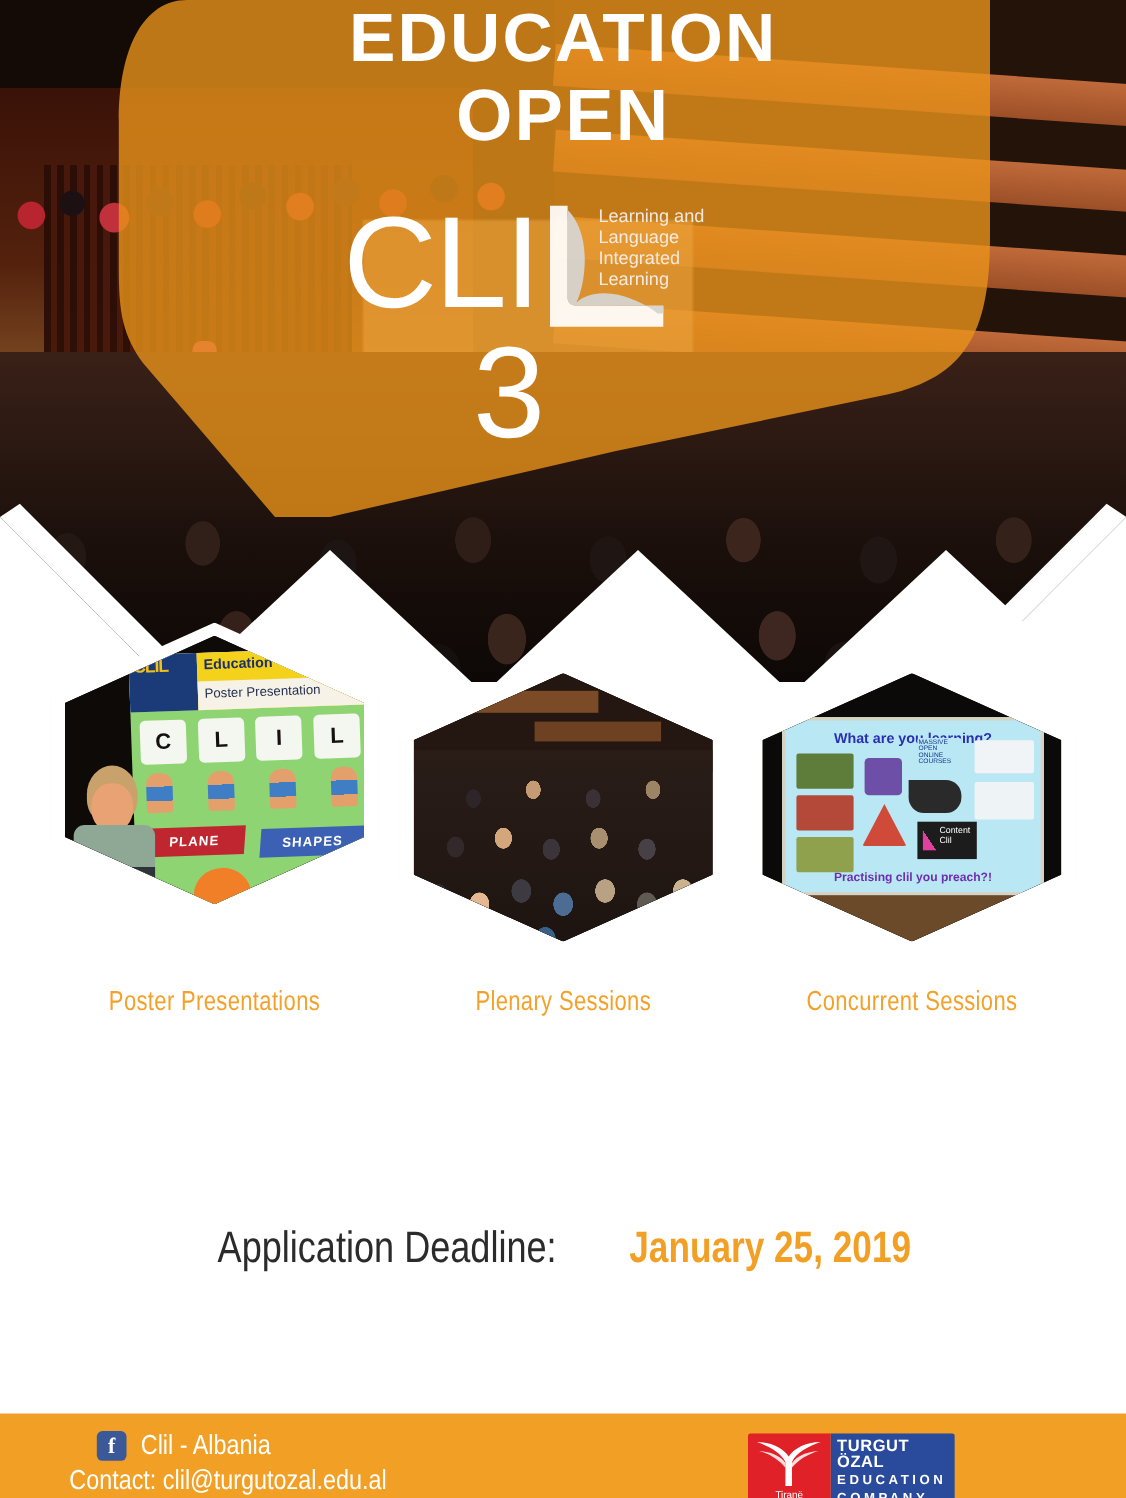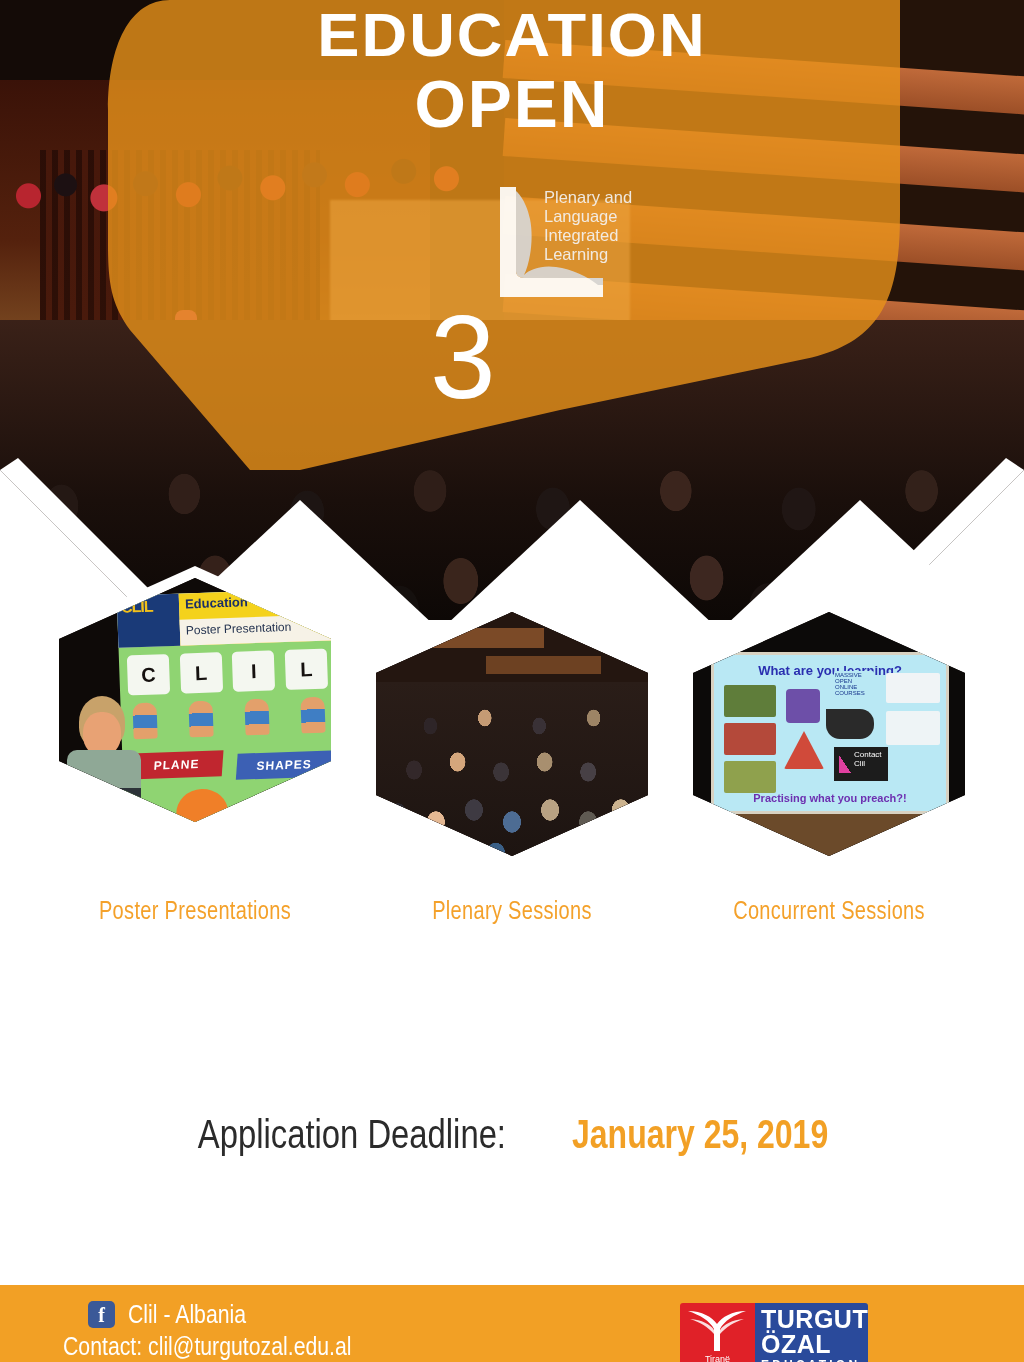--- a/index.html
+++ b/index.html
@@ -410,6 +410,7 @@
 
   <div class="logo-wrap">
     <div class="logo-inner">
+      <div class="logo-clil">CLI</div>
       <svg class="logo-book" width="120" height="118" viewBox="0 0 120 118">
         <path d="M10,2 L26,2 L26,86 C26,90 29,93 34,93 L113,93 L113,112 L10,112 Z" fill="#ffffff" opacity="0.92"></path>
         <path d="M26,6 C26,6 36,14 40,34 C44,54 40,78 34,90 C40,84 52,80 66,82 C82,84 98,92 108,100 L113,100 L113,93 L34,93 C29,93 26,90 26,86 Z" fill="#d7d4d0" opacity="0.95"></path>

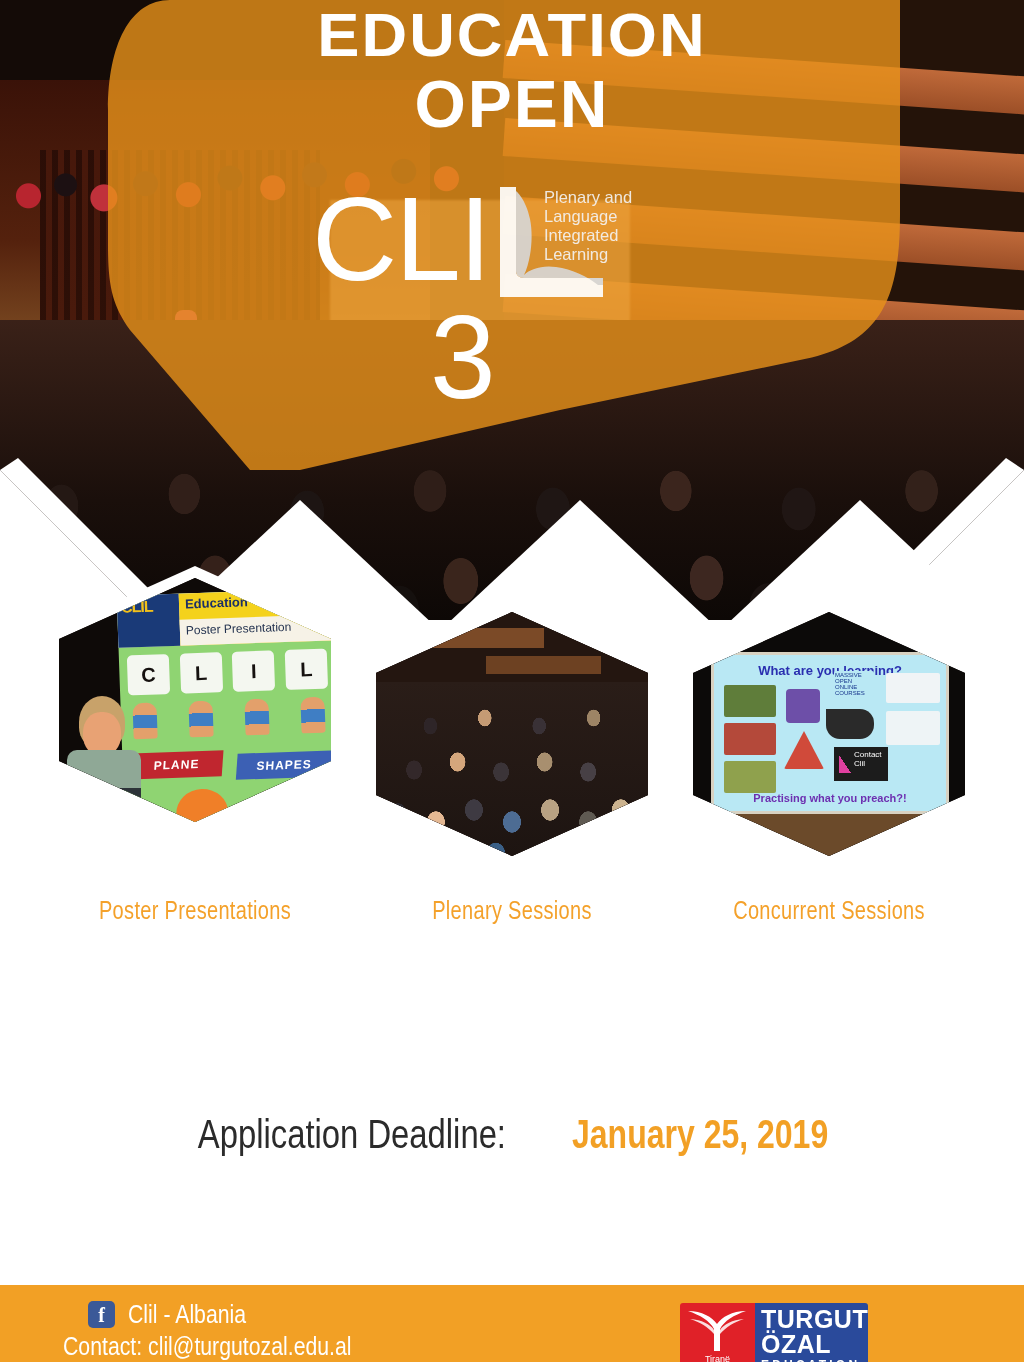--- a/index.html
+++ b/index.html
@@ -416,7 +416,7 @@
         <path d="M26,6 C26,6 36,14 40,34 C44,54 40,78 34,90 C40,84 52,80 66,82 C82,84 98,92 108,100 L113,100 L113,93 L34,93 C29,93 26,90 26,86 Z" fill="#d7d4d0" opacity="0.95"></path>
       </svg>
       <div class="logo-tag">
-        <div>Plenary and</div>
+        <div>Learning and</div>
         <div>Language</div>
         <div>Integrated</div>
         <div>Learning</div>

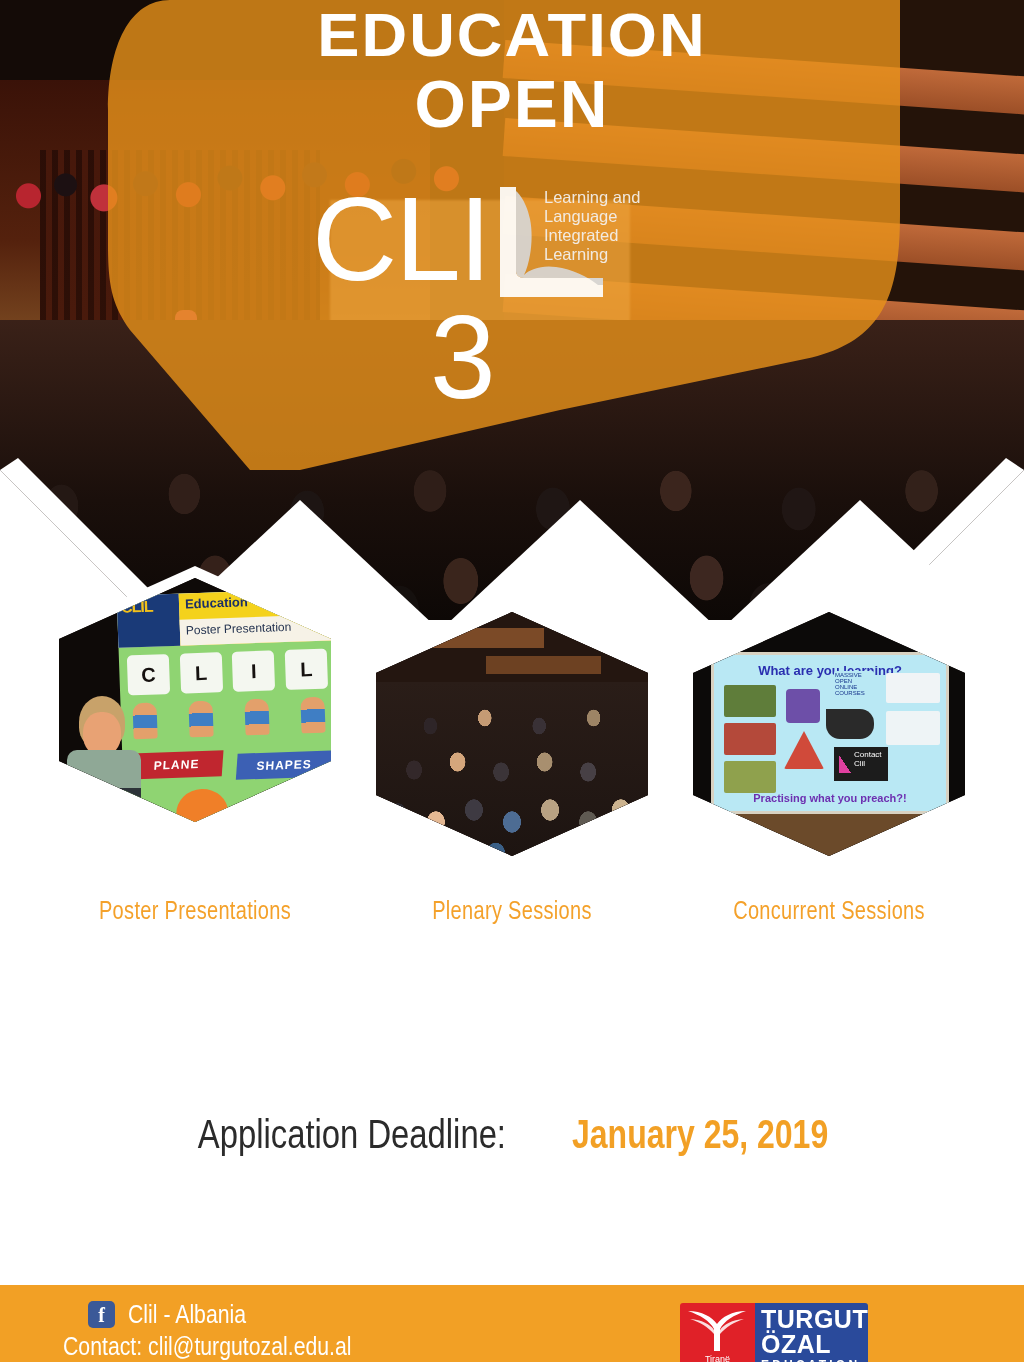--- a/index.html
+++ b/index.html
@@ -508,7 +508,7 @@
             <div class="ph3-im" style="left:172px; top:18px; width:54px; height:30px; background:#f0f4f6;"></div>
             <div class="ph3-im" style="left:172px; top:56px; width:54px; height:34px; background:#eef4f6;"></div>
             <div class="ph3-fl">
-              <span>Contact</span><br>
+              <span>Content</span><br>
               <span>Clil</span>
             </div>
             <div class="ph3-foot">Practising what you preach?!</div>

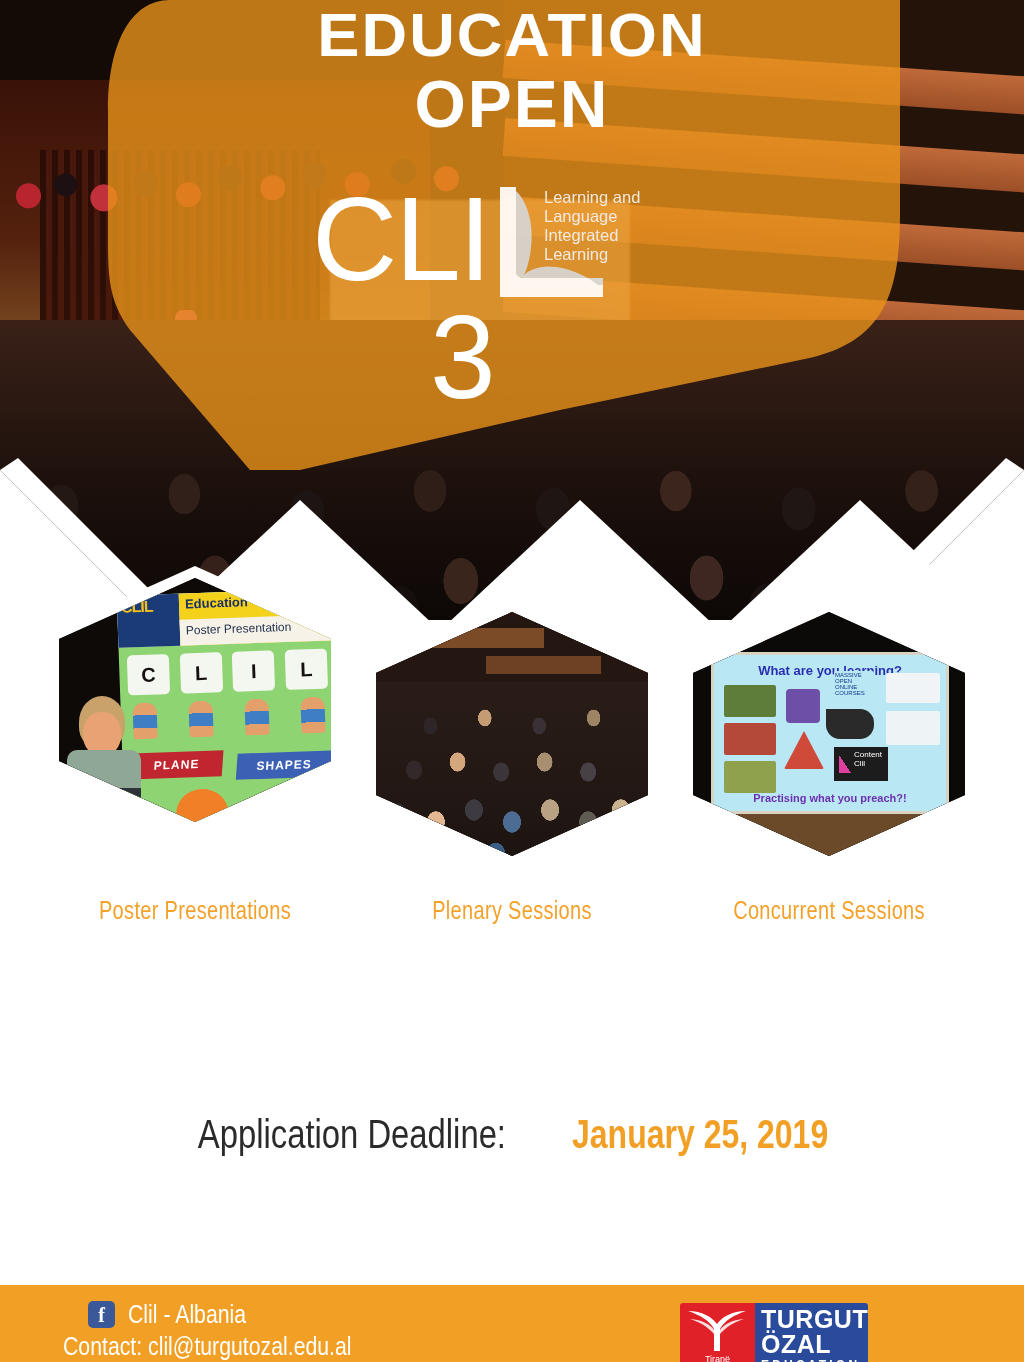--- a/index.html
+++ b/index.html
@@ -511,7 +511,7 @@
               <span>Content</span><br>
               <span>Clil</span>
             </div>
-            <div class="ph3-foot">Practising what you preach?!</div>
+            <div class="ph3-foot">Practising clil you preach?!</div>
           </div>
           <div class="ph3-table"></div>
         </div>

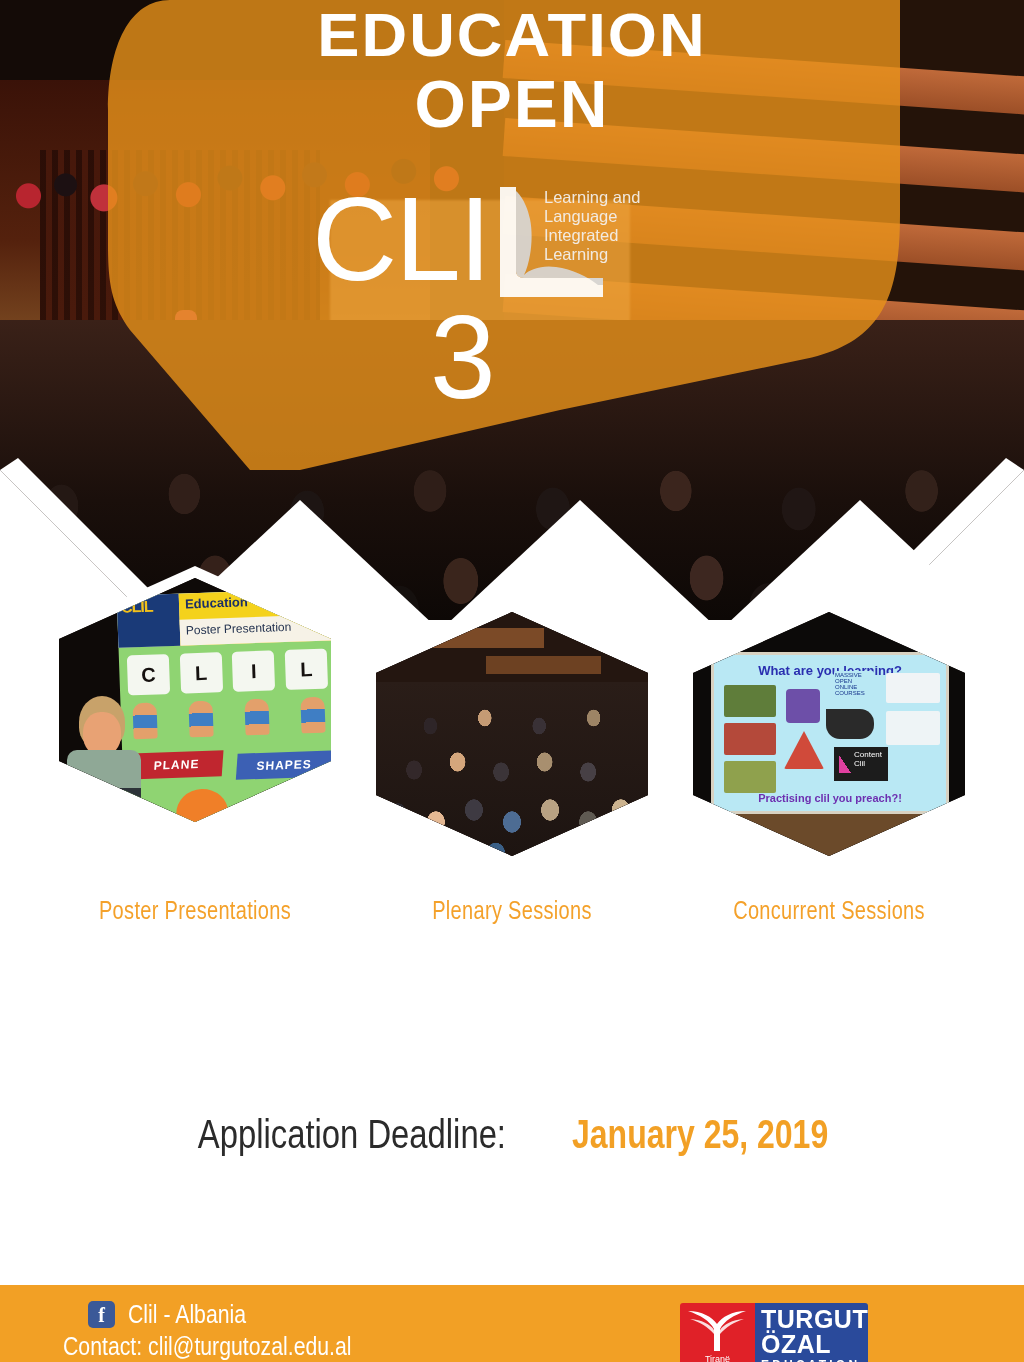--- a/index.html
+++ b/index.html
@@ -370,7 +370,7 @@
   }
   .to-name {
     font-family:"Liberation Sans Narrow","Liberation Sans", sans-serif;
-    font-weight:bold; font-size:25px; letter-spacing:.5px; line-height:1;
+    font-weight:bold; font-size:15px; letter-spacing:.5px; line-height:1;
   }
   .to-sub1, .to-sub2 {
     font-family:"Liberation Sans Narrow","Liberation Sans", sans-serif;

